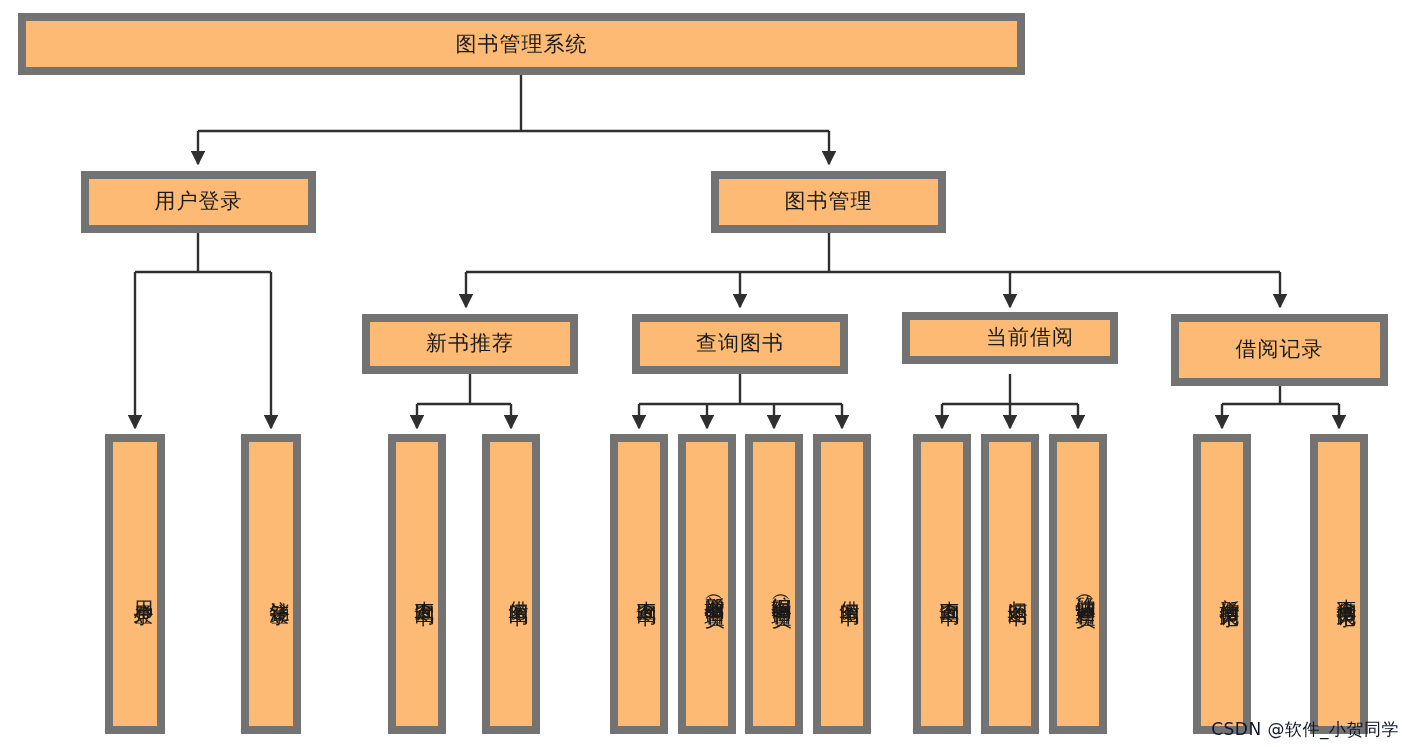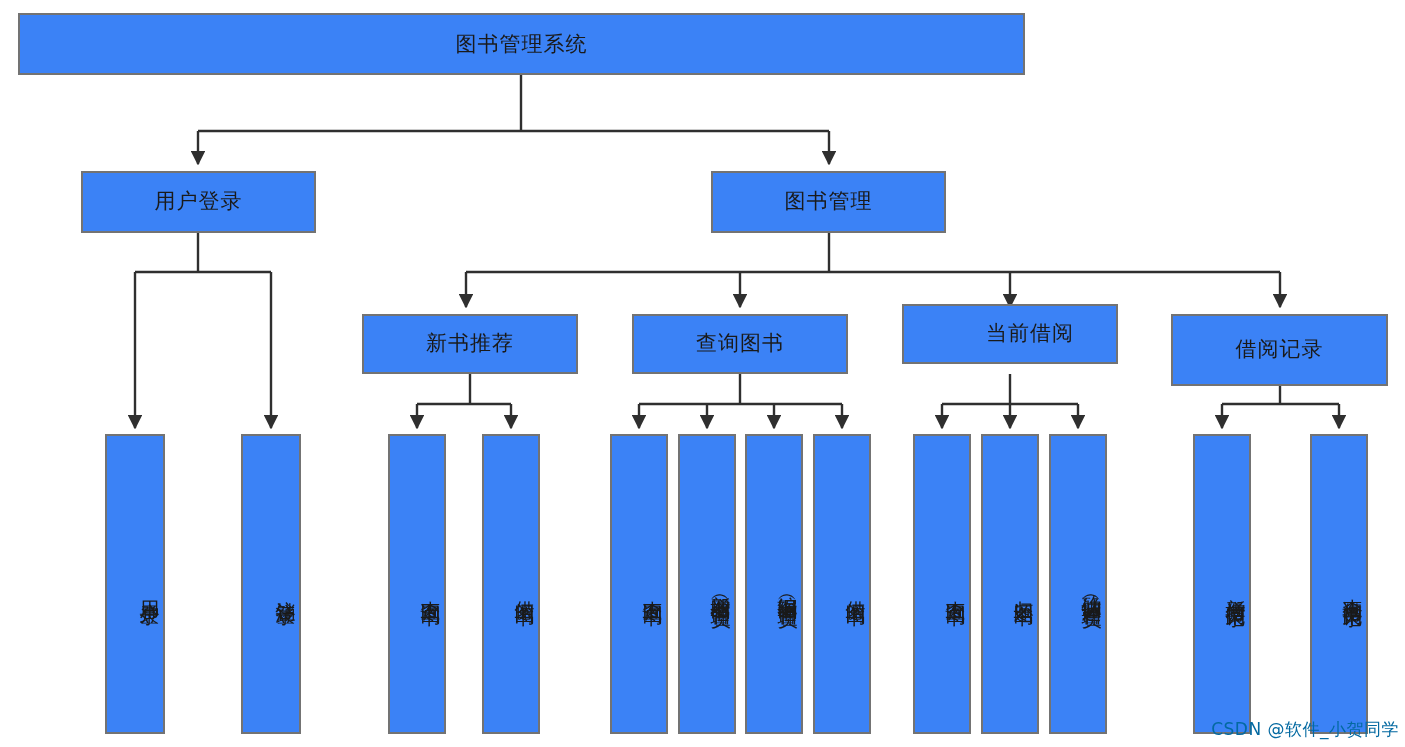--- a/index.html
+++ b/index.html
@@ -29,8 +29,8 @@
   .node {
     position: absolute;
     box-sizing: border-box;
-    background: #3b82f6;
-    border: 2px solid #737373;
+    background: #fdba74;
+    border: 8px solid #737373;
     display: flex;
     align-items: center;
     justify-content: center;

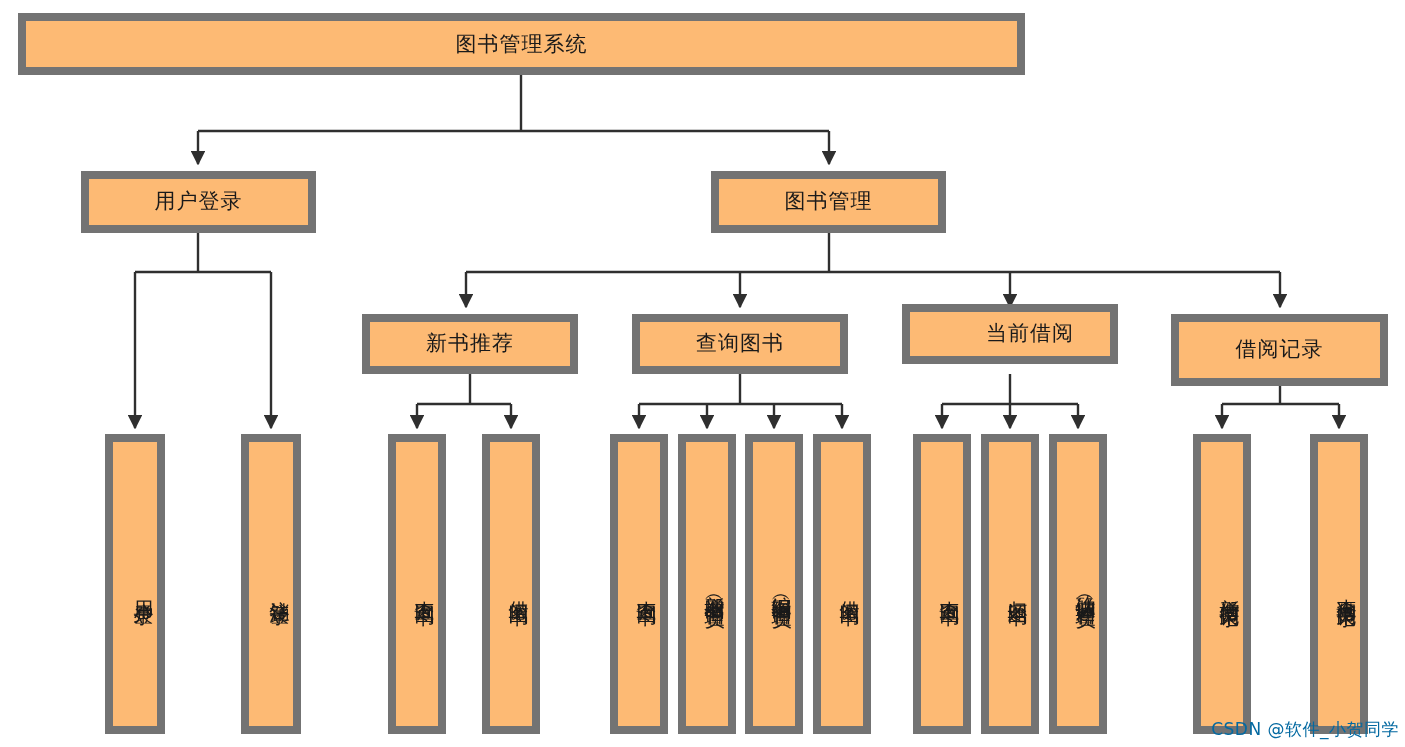--- a/index.html
+++ b/index.html
@@ -144,7 +144,7 @@
   <div class="node node-h" style="left:632px; top:314px; width:216px; height:60px;">
     <span>查询图书</span>
   </div>
-  <div class="node node-h" style="left:902px; top:304px; width:216px; height:60px;padding-left:40px;">
+  <div class="node node-h" style="left:902px; top:312px; width:216px; height:52px;padding-left:40px;">
     <span>当前借阅</span>
   </div>
   <div class="node node-h" style="left:1171px; top:314px; width:217px; height:72px;">

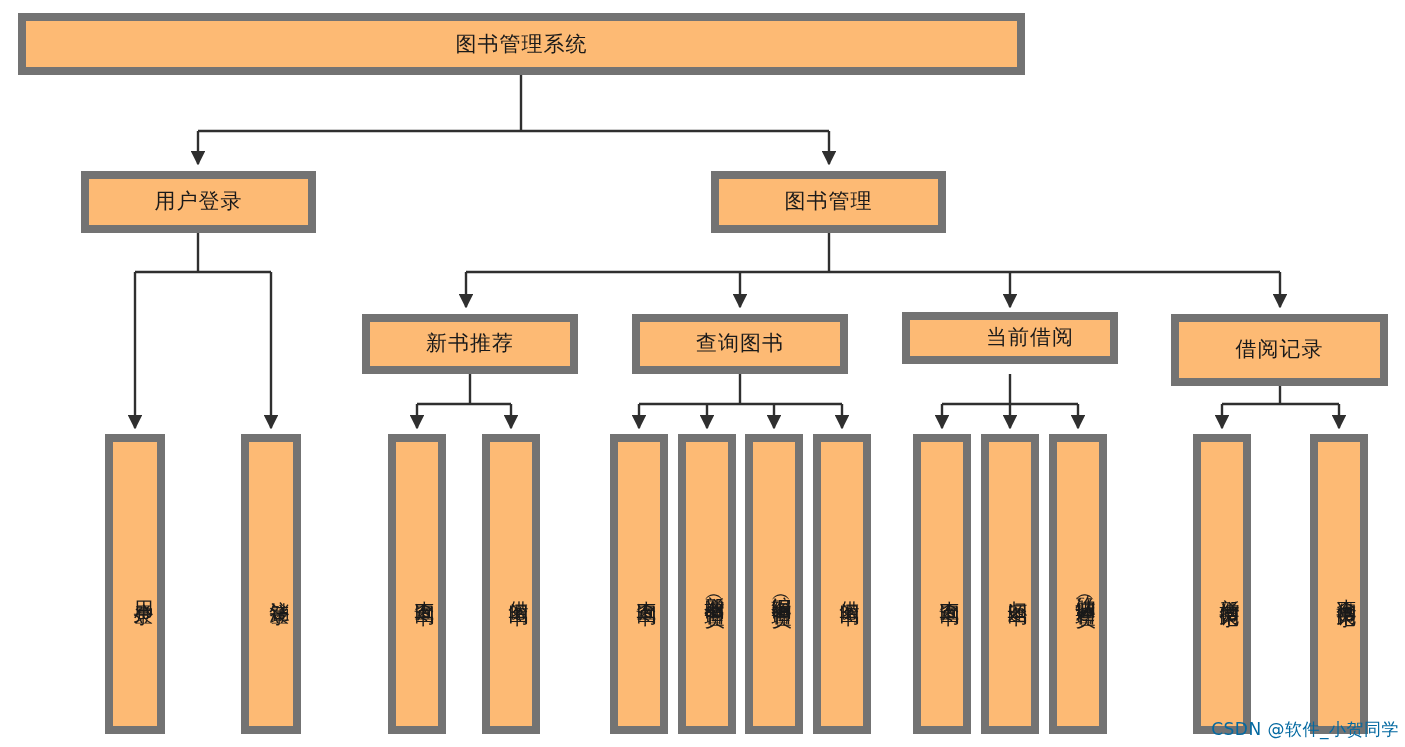--- a/index.html
+++ b/index.html
@@ -66,7 +66,7 @@
     right: 6px;
     bottom: 6px;
     font-size: 17px;
-    color: #0369a1;
+    color: #0f172a;
     letter-spacing: 0.5px;
     user-select: none;
     white-space: nowrap;

